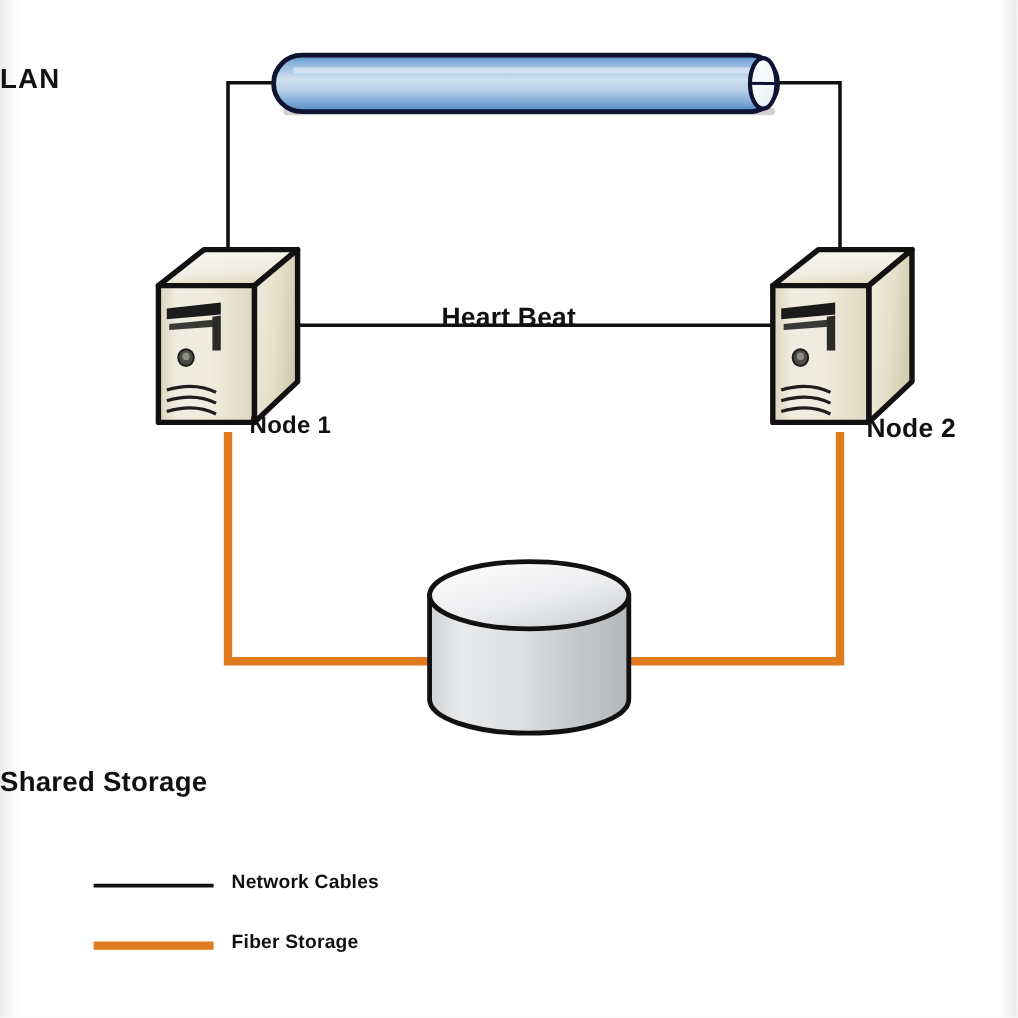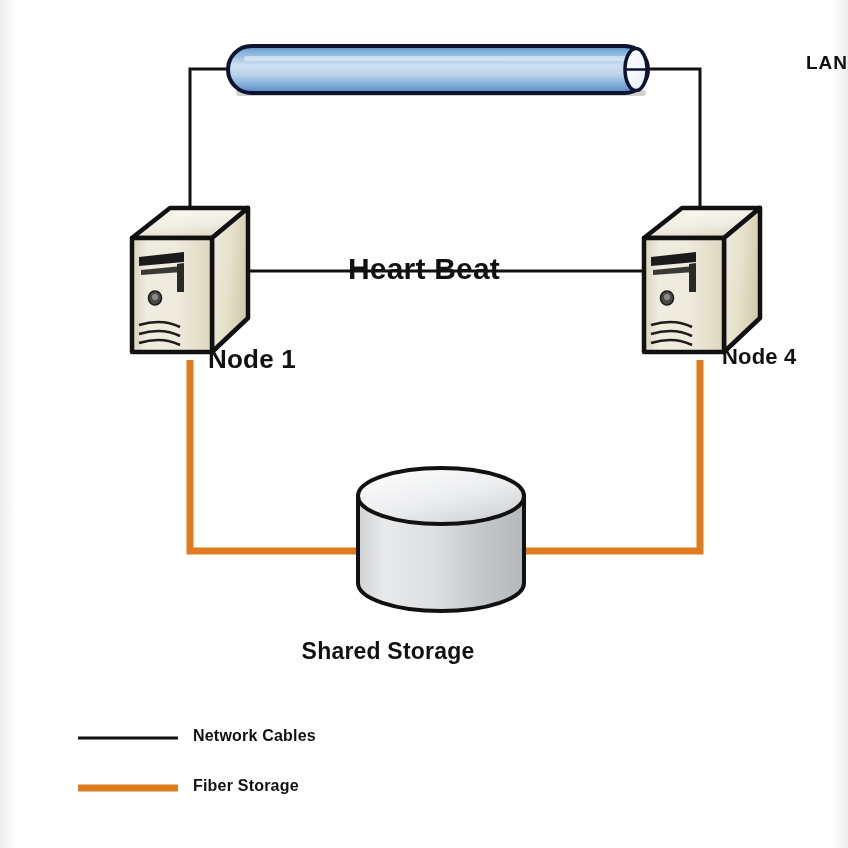--- a/index.html
+++ b/index.html
@@ -42,8 +42,8 @@
   #lan-label {
     left: 0; top: 52px;
     width: 848px;
-    text-align: right;
-    font-size: 19px;
+    text-align: left;
+    font-size: 23px;
     letter-spacing: 1px;
   }
   #node1-label { left: 208px; top: 344px; font-size: 26px; }

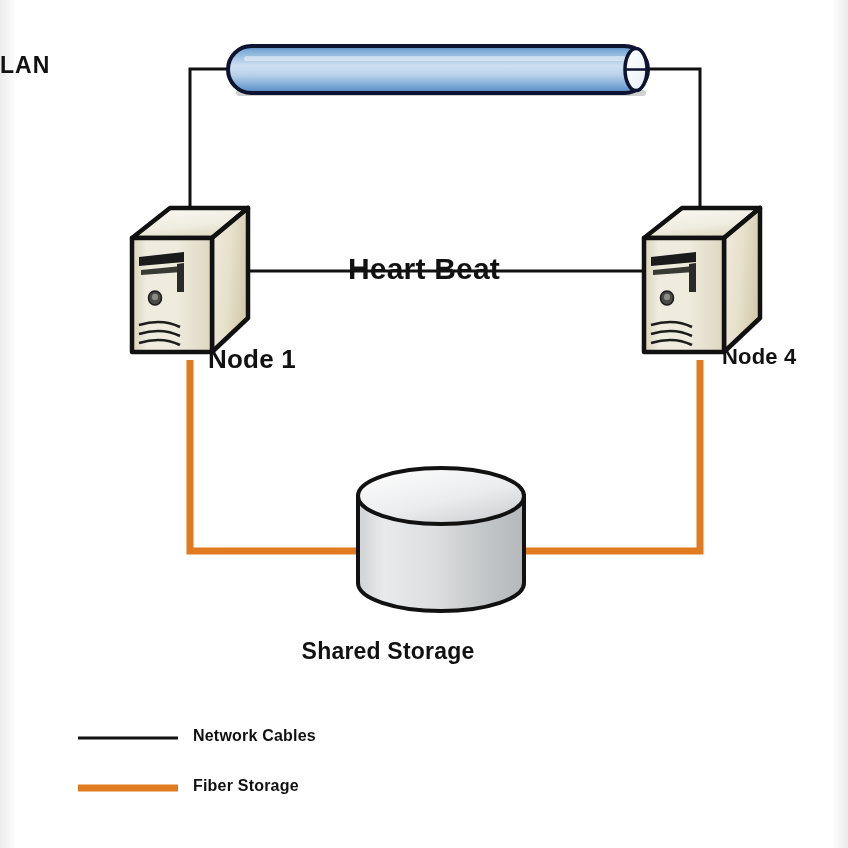--- a/index.html
+++ b/index.html
@@ -52,7 +52,7 @@
     left: 0; top: 252px;
     width: 848px;
     text-align: center;
-    font-size: 30px;
+    font-size: 22px;
   }
   #storage-label {
     left: 0; top: 638px;

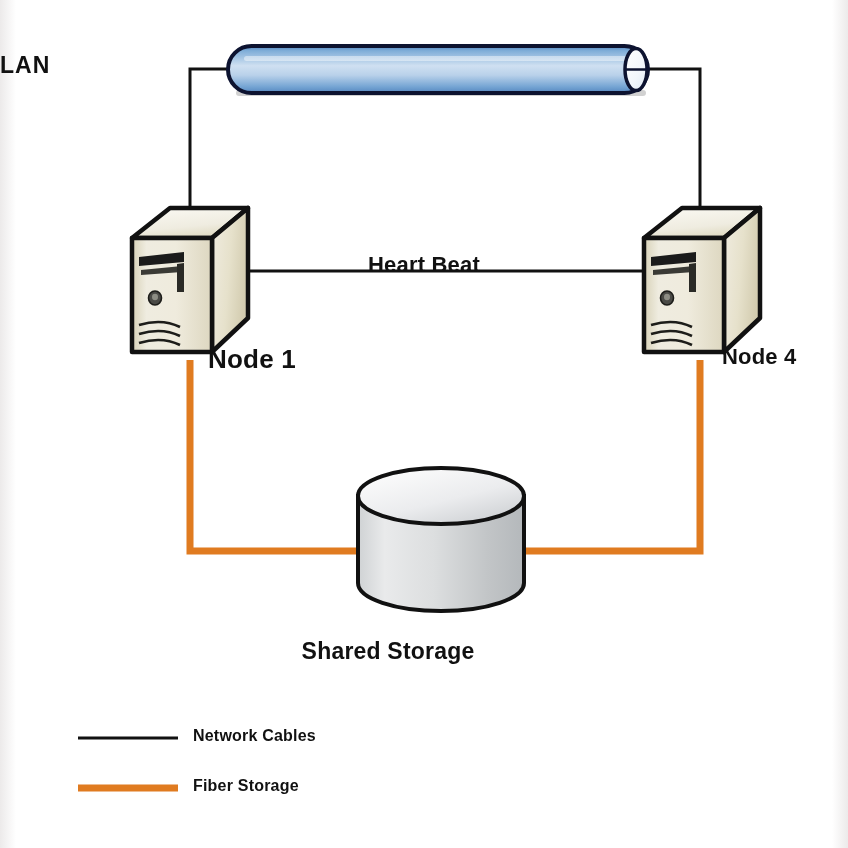--- a/index.html
+++ b/index.html
@@ -46,7 +46,7 @@
     font-size: 23px;
     letter-spacing: 1px;
   }
-  #node1-label { left: 208px; top: 344px; font-size: 26px; }
+  #node1-label { left: 208px; top: 344px; font-size: 20px; }
   #node2-label { left: 722px; top: 344px; font-size: 22px; }
   #heartbeat-label {
     left: 0; top: 252px;

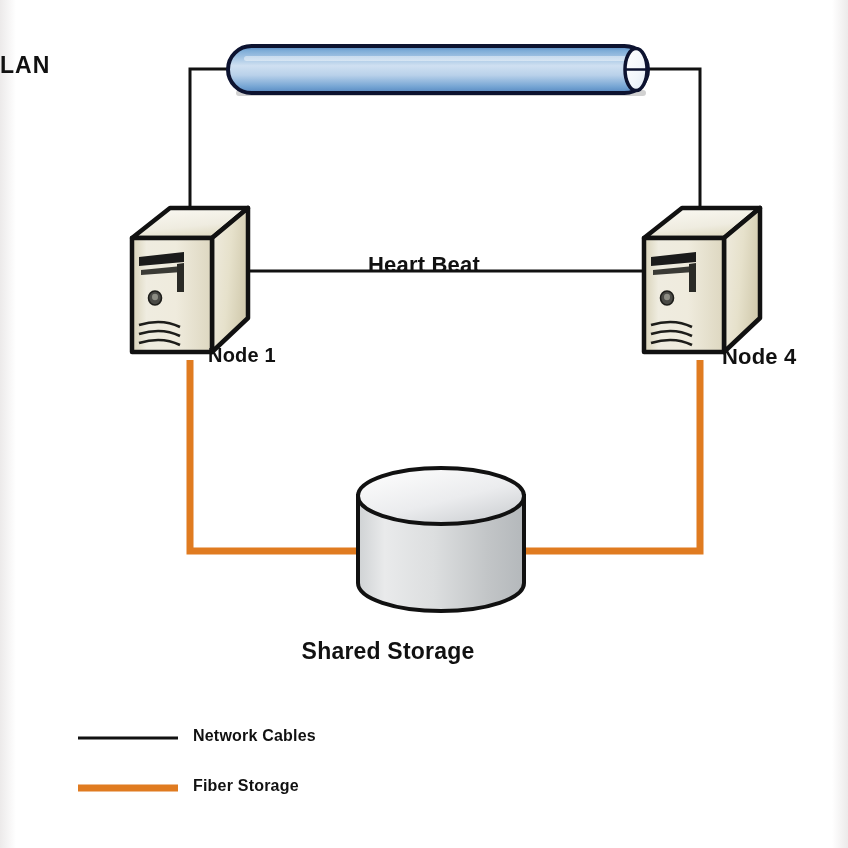--- a/index.html
+++ b/index.html
@@ -195,7 +195,7 @@
 
   <div class="lbl" id="node1-label">Node 1</div>
 
-  <div class="lbl" id="node2-label">Node 4</div>
+  <div class="lbl" id="node2-label">Node 2</div>
 
   <div class="lbl" id="heartbeat-label">Heart Beat</div>
 

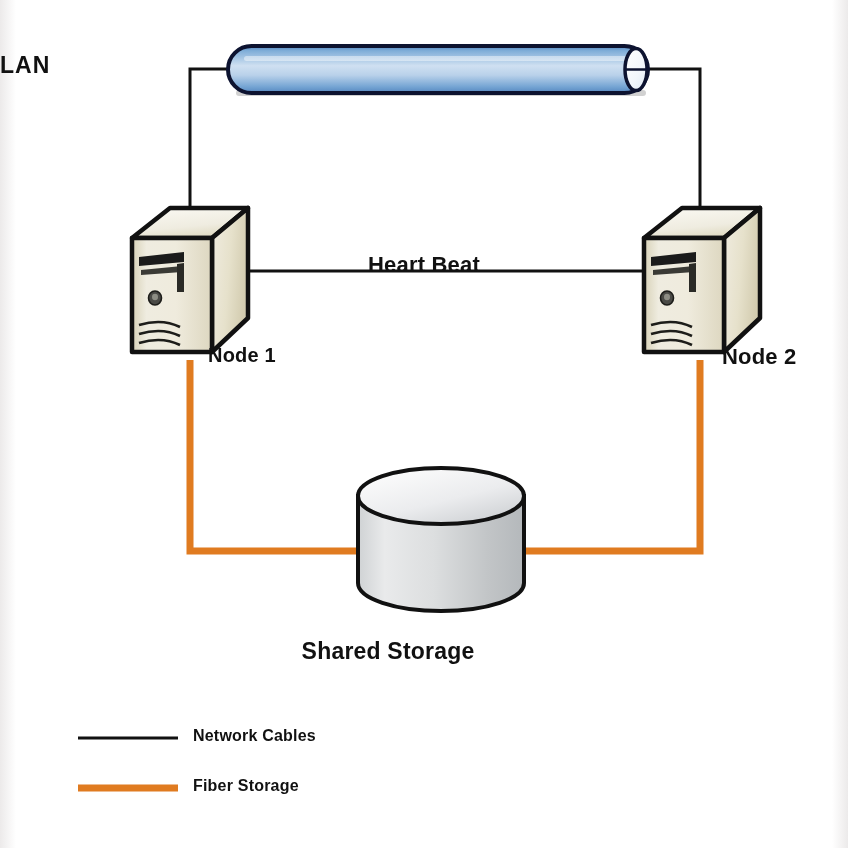--- a/index.html
+++ b/index.html
@@ -57,7 +57,6 @@
   #storage-label {
     left: 0; top: 638px;
     width: 776px;
-    text-align: center;
     font-size: 23px;
   }
   .legend-label {

